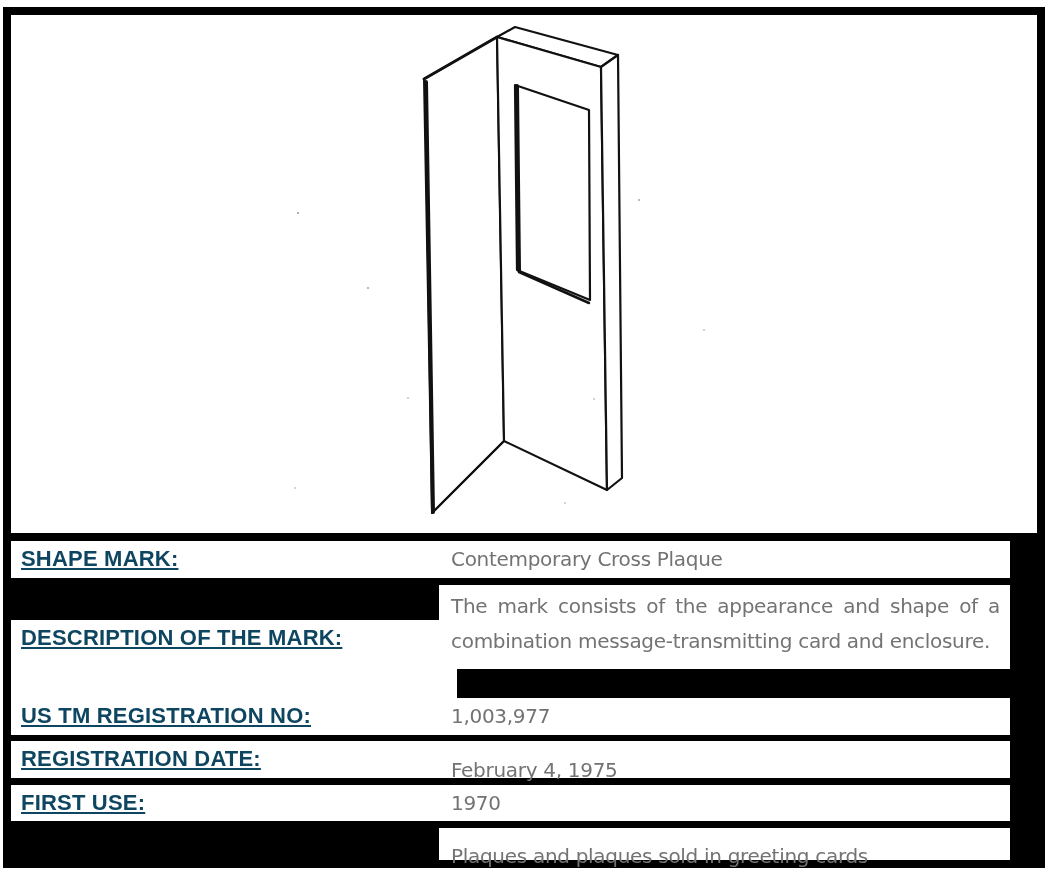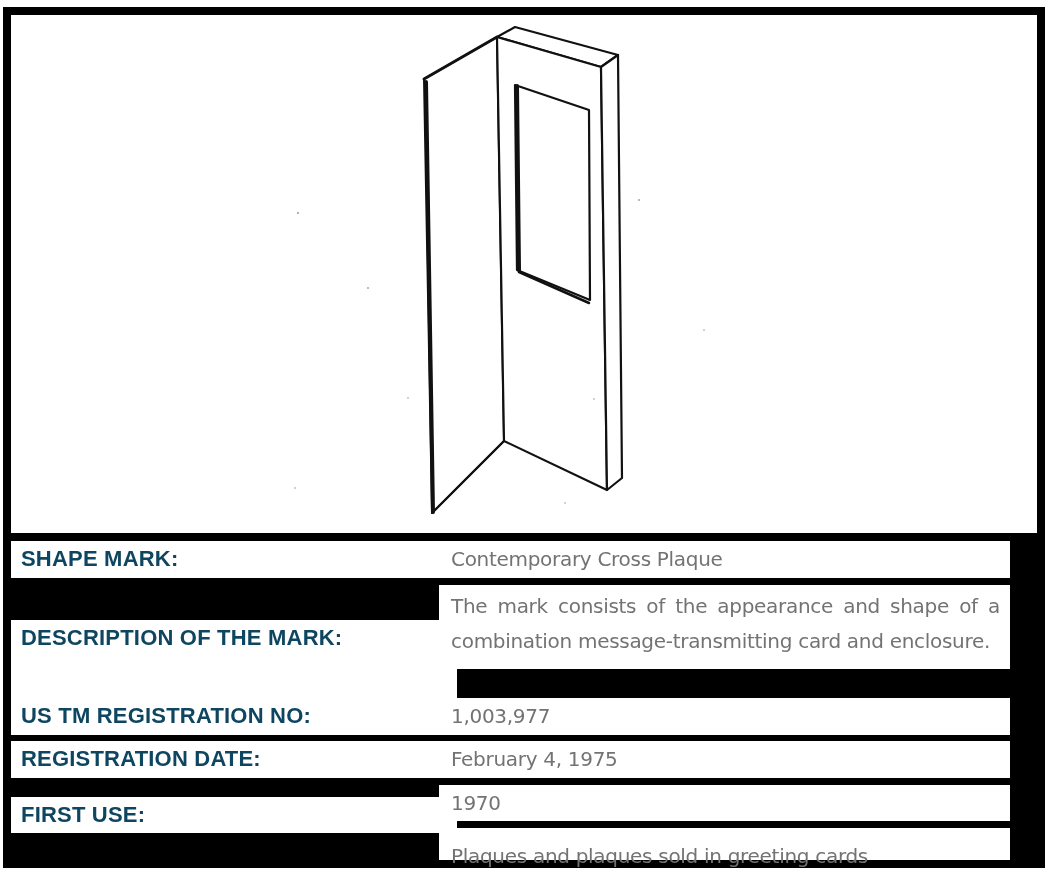--- a/index.html
+++ b/index.html
@@ -15,6 +15,7 @@
     font-family: "Liberation Sans", sans-serif; font-weight: bold;
     font-size: 22px; color: #0e4560; padding: 3px 0 0 10px; line-height: 30px;
     letter-spacing: 0.2px;
+    text-decoration: underline;
   }
   .value-cell {
     left: 436px; width: 571px;

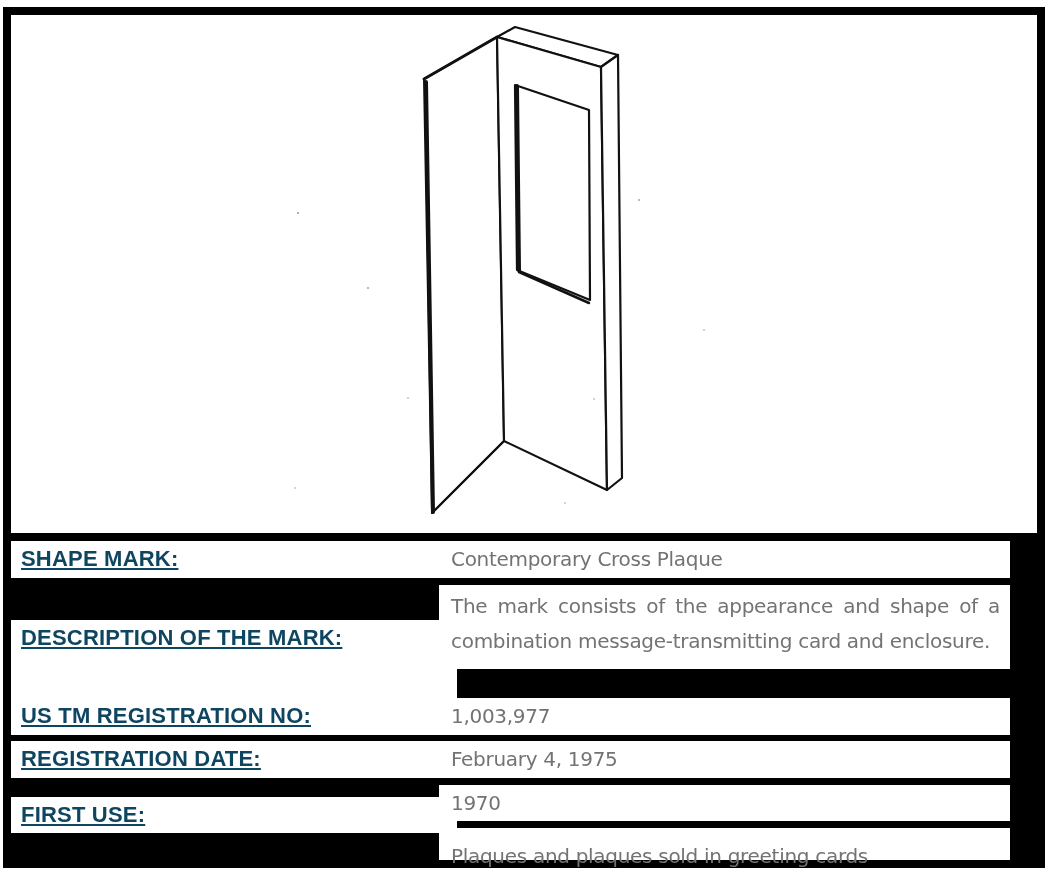--- a/index.html
+++ b/index.html
@@ -76,7 +76,7 @@
   <div class="cell value-cell" style="top:691px;height:37px;padding-top:1px;">1,003,977</div>
 
   <div class="cell label-cell" style="top:734px;height:37px;">REGISTRATION DATE:</div>
-  <div class="cell value-cell" style="top:734px;height:37px;padding-top:1px;">February 4, 1975</div>
+  <div class="cell value-cell" style="top:734px;height:37px;padding-top:12px;">February 4, 1975</div>
 
   <div class="cell label-cell" style="top:778px;height:36px;margin-top:12px;">FIRST USE:</div>
   <div class="cell value-cell" style="top:778px;height:36px;padding-top:1px;">1970</div>

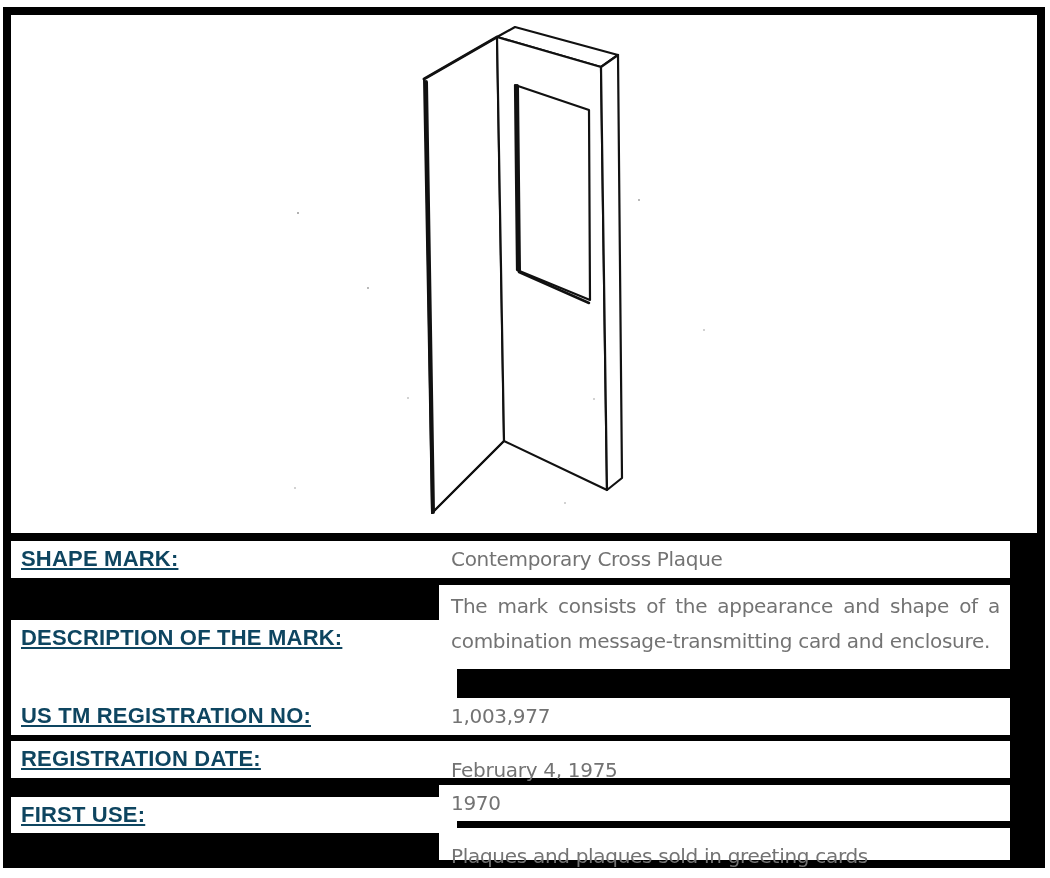--- a/index.html
+++ b/index.html
@@ -78,7 +78,7 @@
   <div class="cell label-cell" style="top:734px;height:37px;">REGISTRATION DATE:</div>
   <div class="cell value-cell" style="top:734px;height:37px;padding-top:12px;">February 4, 1975</div>
 
-  <div class="cell label-cell" style="top:778px;height:36px;margin-top:12px;">FIRST USE:</div>
+  <div class="cell label-cell" style="top:778px;height:36px;">FIRST USE:</div>
   <div class="cell value-cell" style="top:778px;height:36px;padding-top:1px;">1970</div>
 
   <div class="cell value-cell" style="top:821px;height:32px;padding-top:12px;line-height:33px;">Plaques and plaques sold in greeting cards</div>

